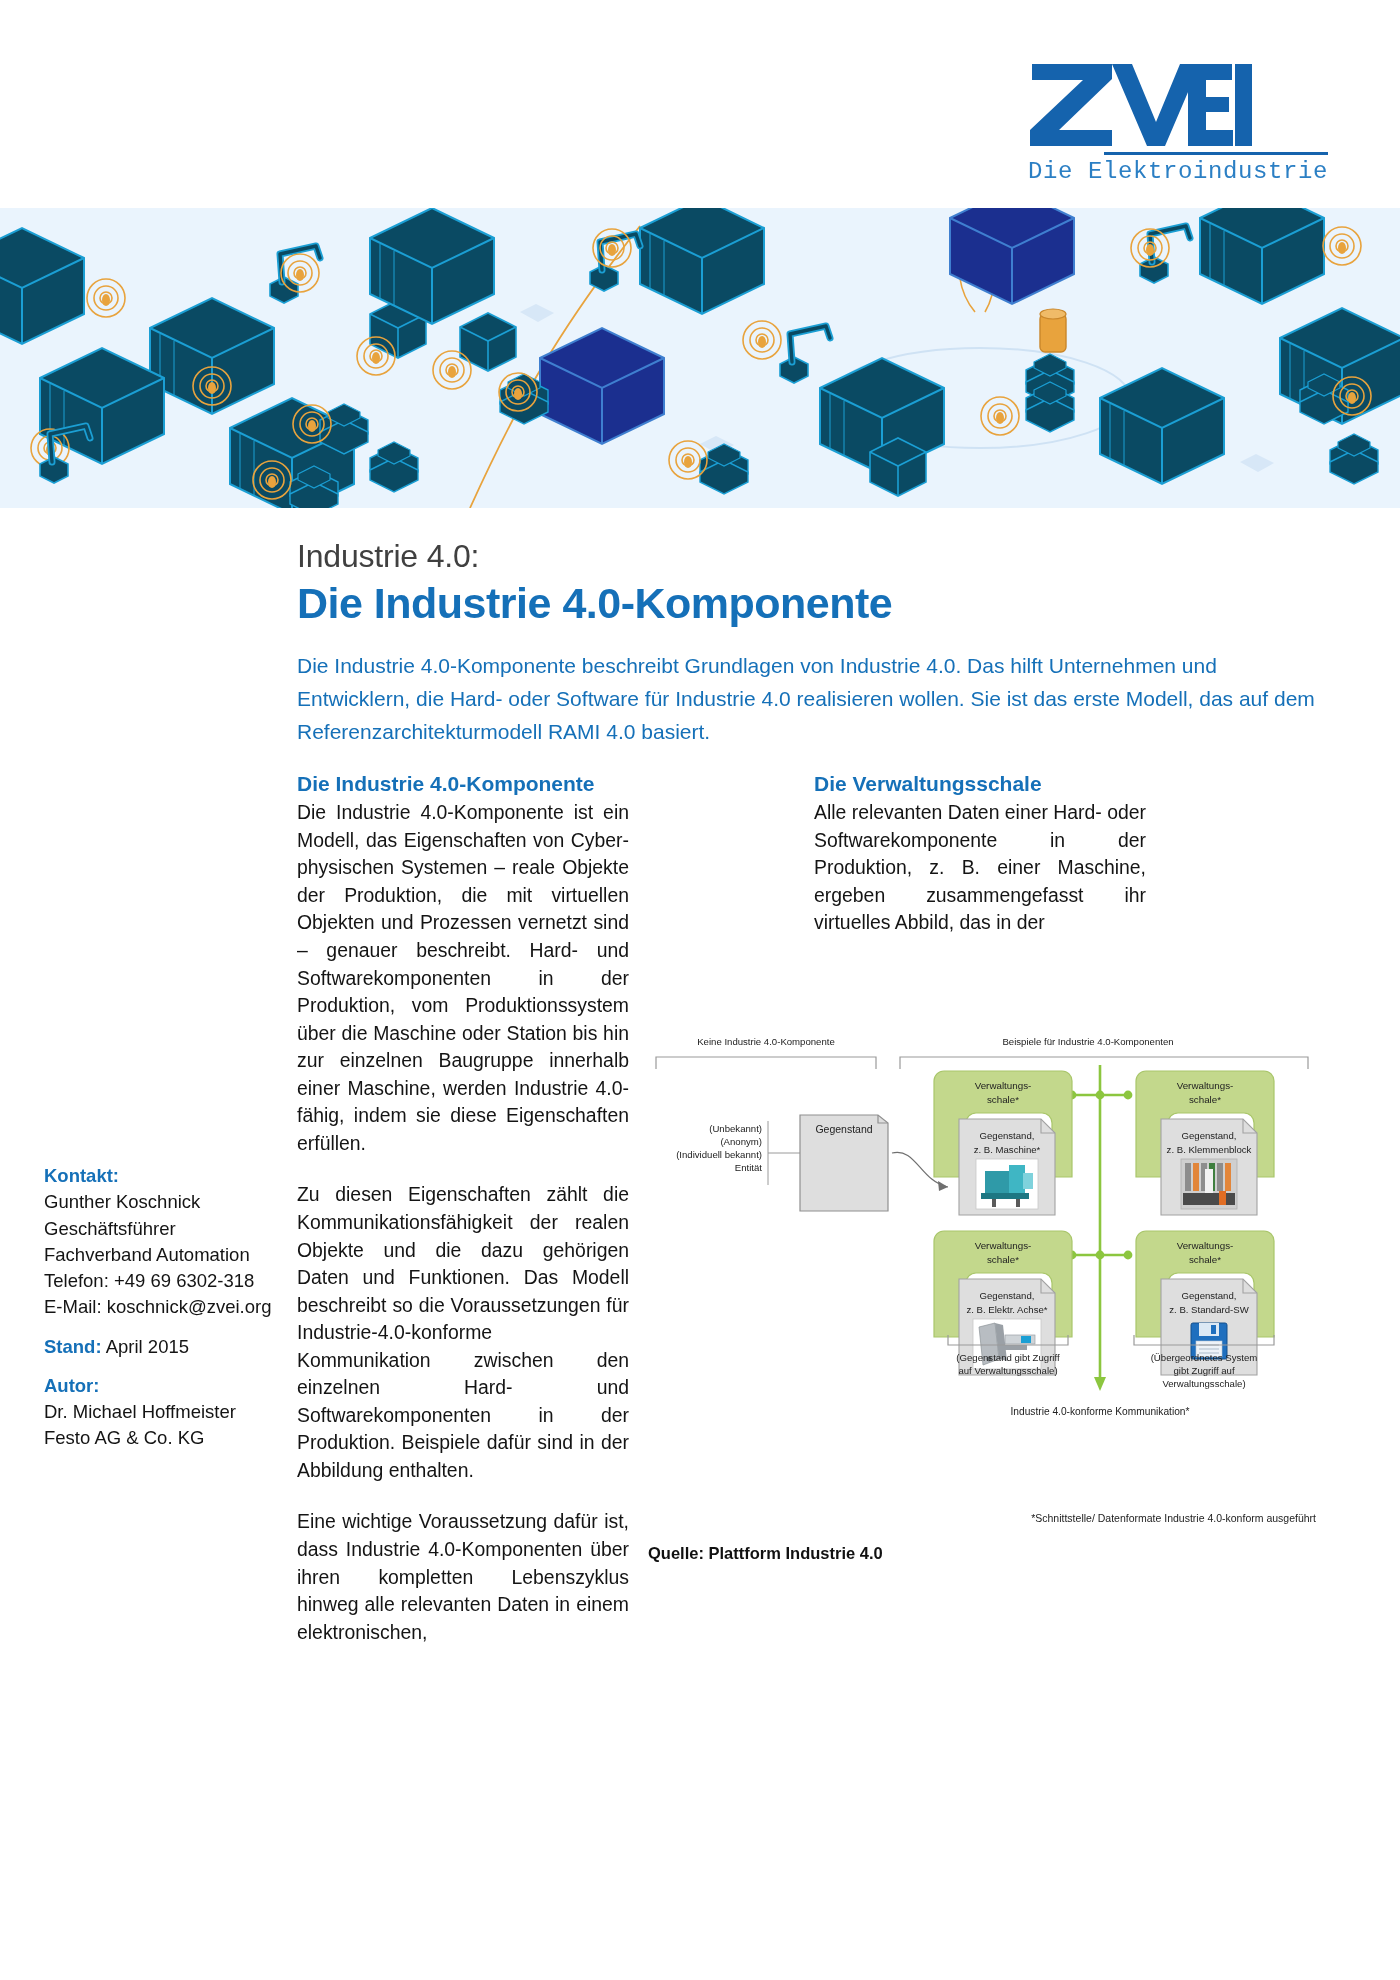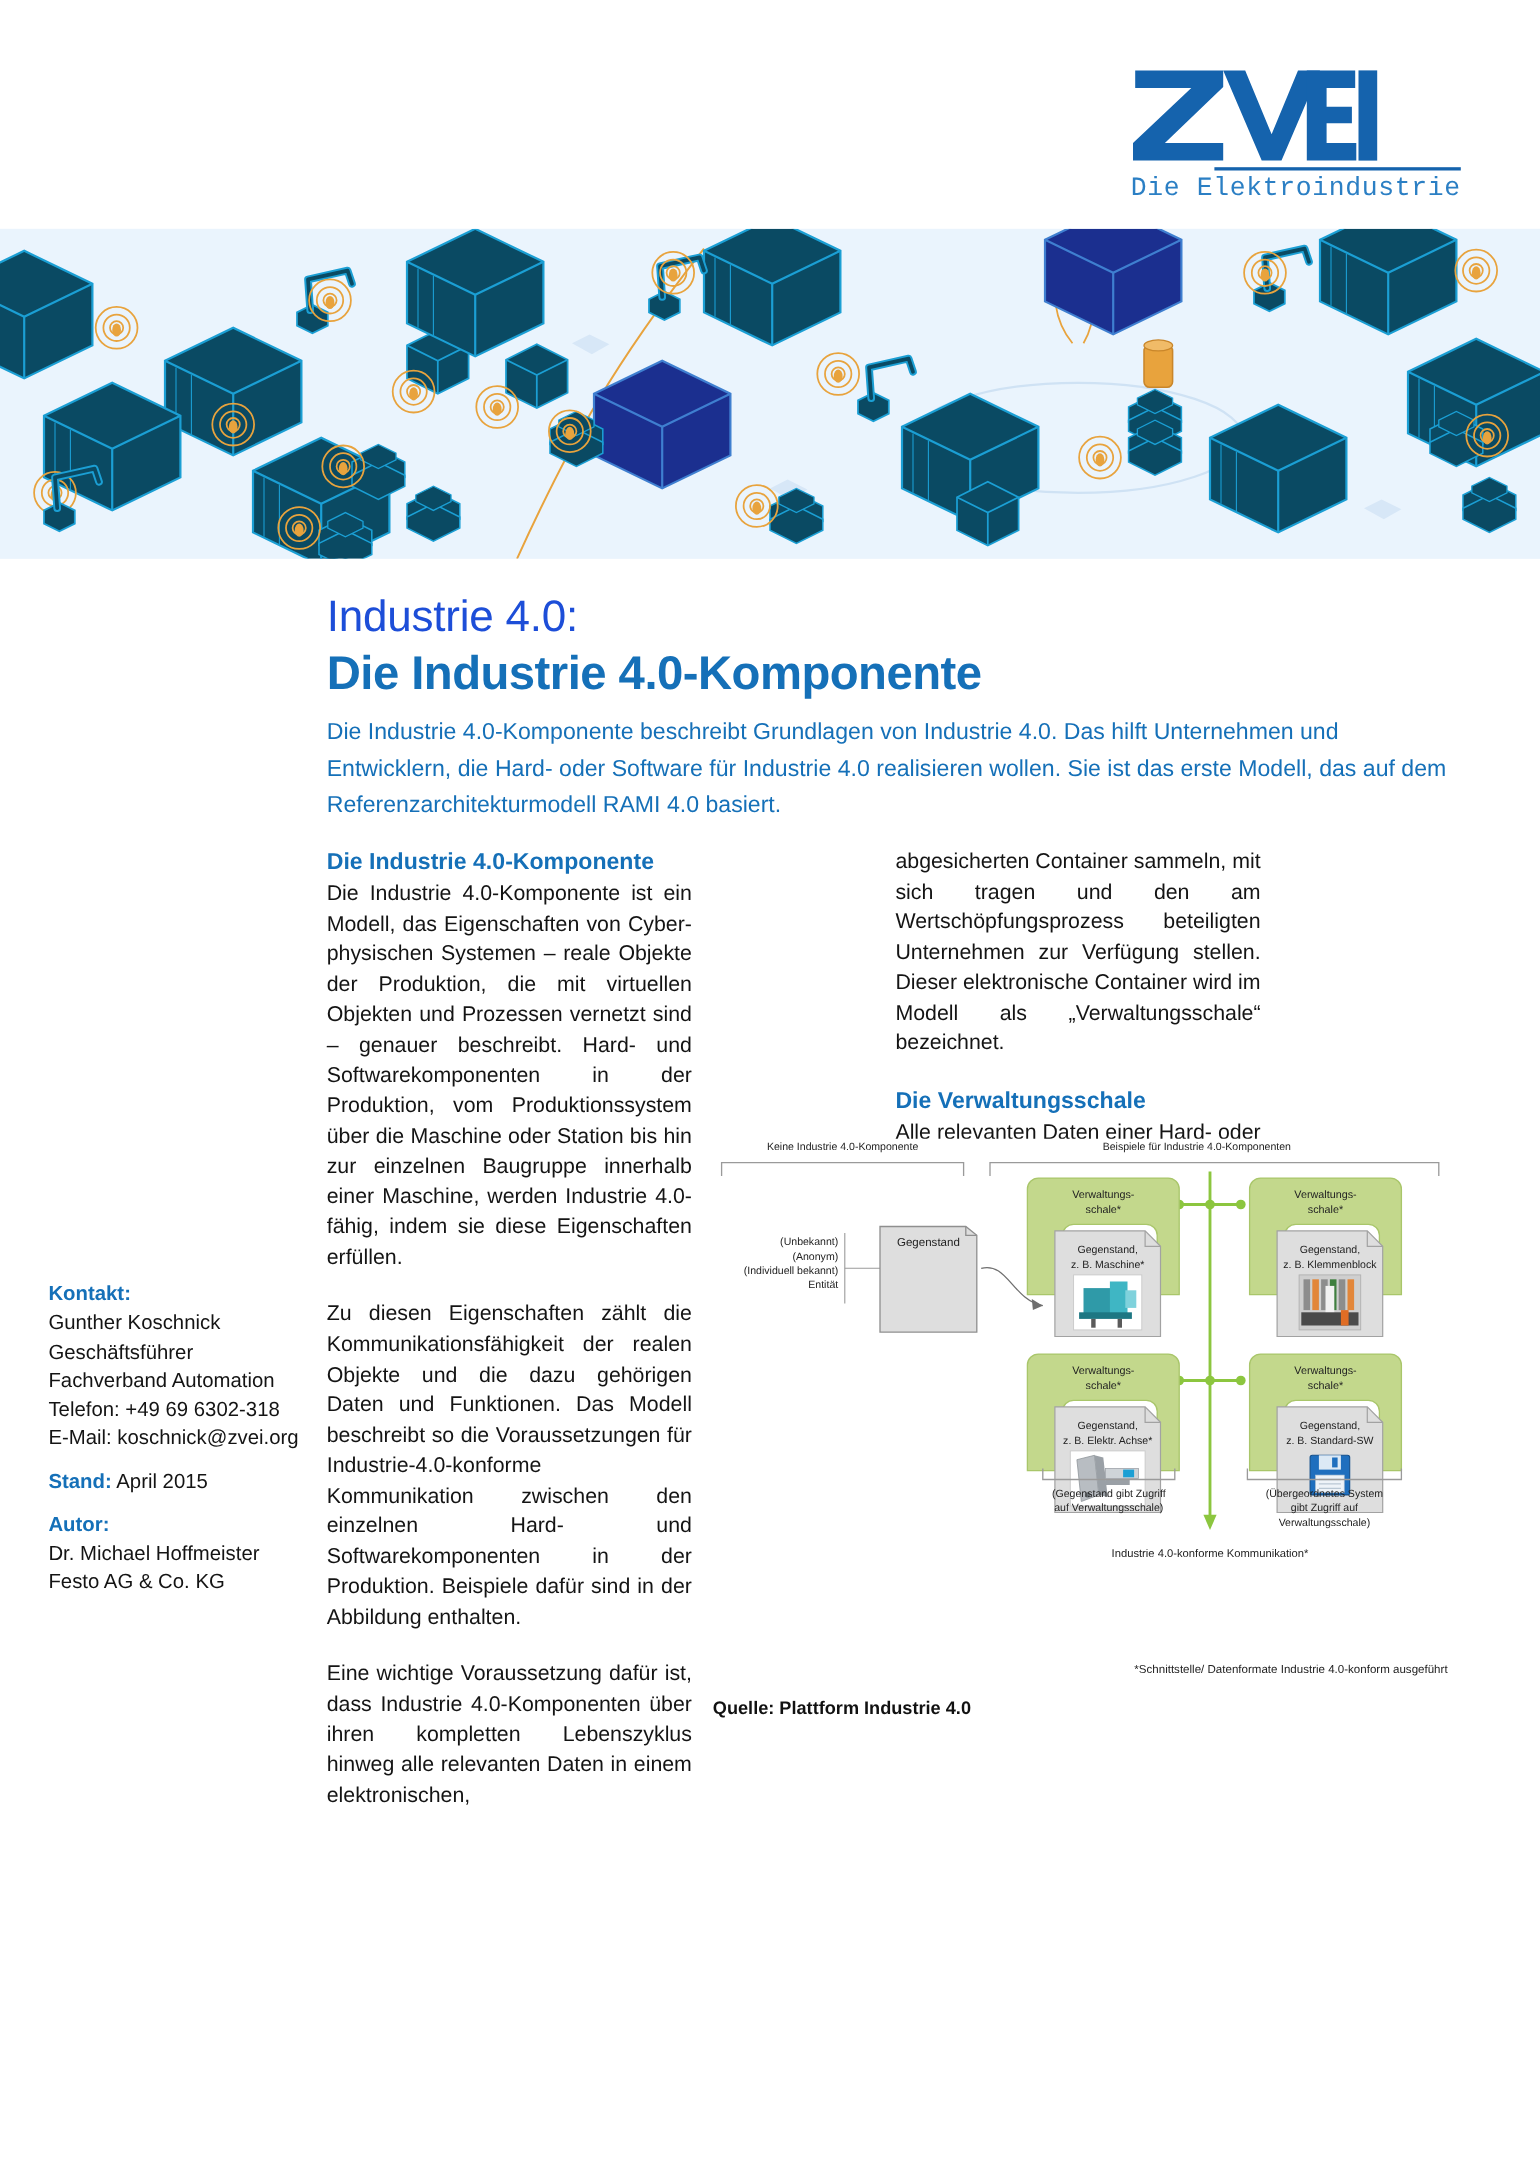--- a/index.html
+++ b/index.html
@@ -89,8 +89,8 @@
     width: 1020px;
   }
   .kicker {
-    font-size: 40px;
-    color: #1d4ed8;
+    font-size: 32px;
+    color: #404040;
     line-height: 1.18;
     letter-spacing: -0.2px;
   }

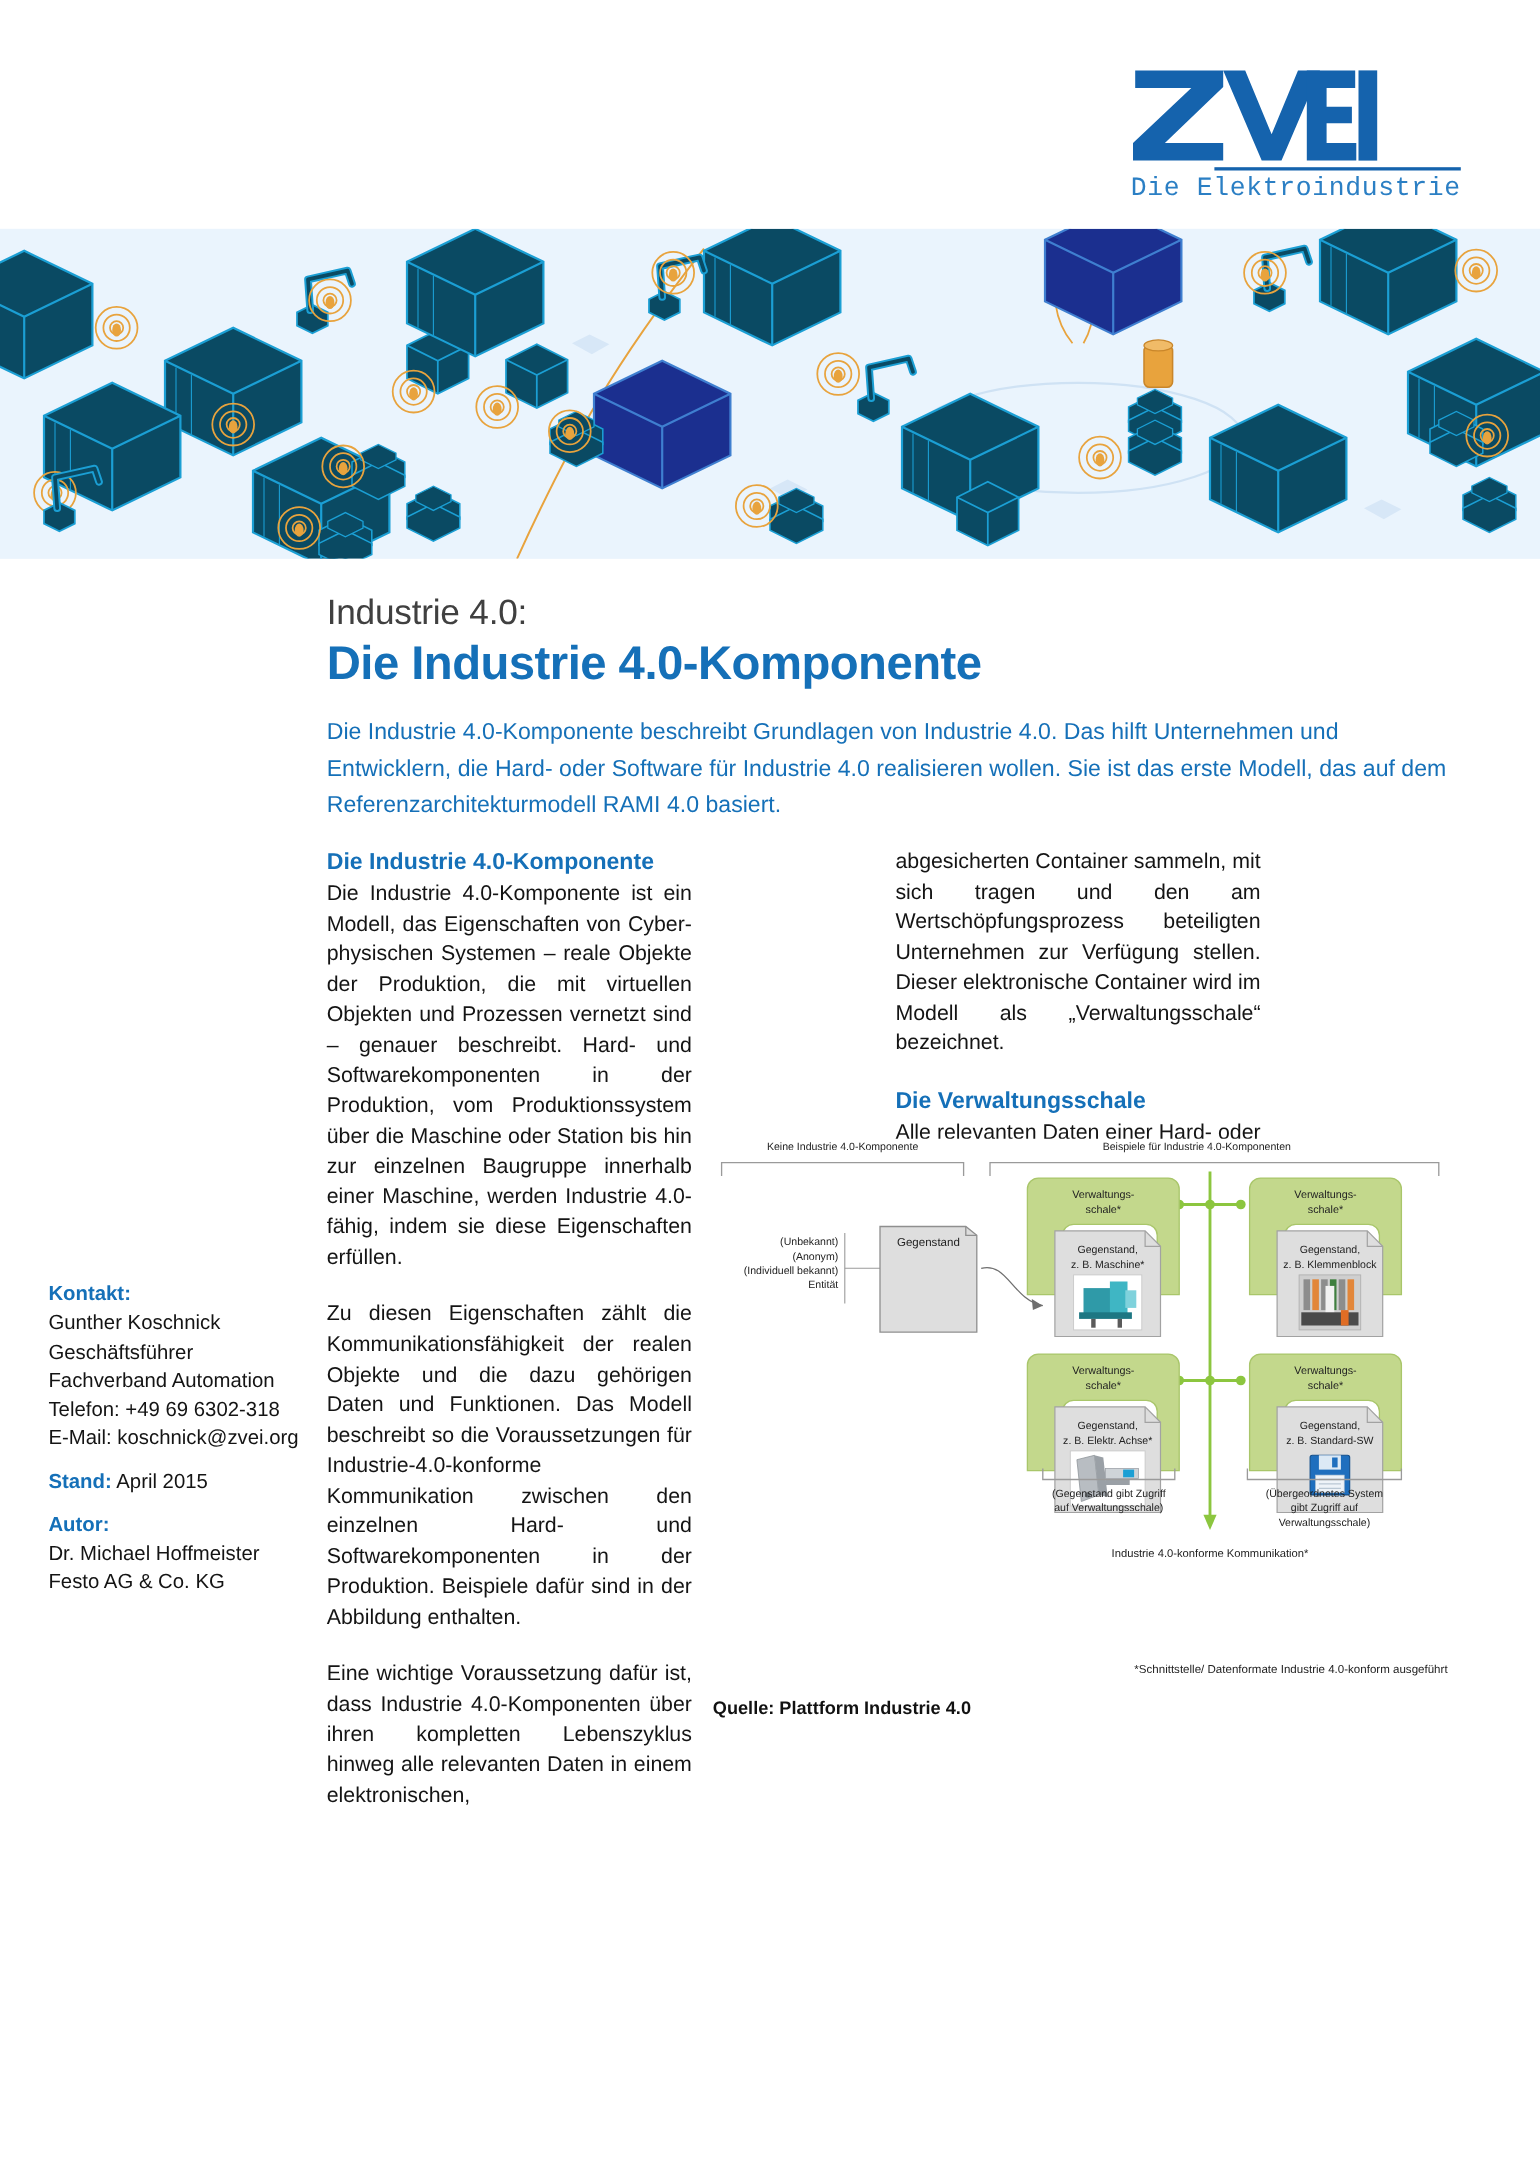--- a/index.html
+++ b/index.html
@@ -325,7 +325,6 @@
   </div>
 
   <div class="col col-right">
-    <p>abgesicherten Container sammeln, mit sich tragen und den am Wertschöpfungsprozess beteiligten Unternehmen zur Verfügung stellen. Dieser elektronische Container wird im Modell als „Verwaltungsschale“ bezeichnet.</p>
     <div class="sec-h">Die Verwaltungsschale</div>
     <p>Alle relevanten Daten einer Hard- oder Softwarekomponente in der Produktion, z. B. einer Maschine, ergeben zusammengefasst ihr virtuelles Abbild, das in der</p>
   </div>

